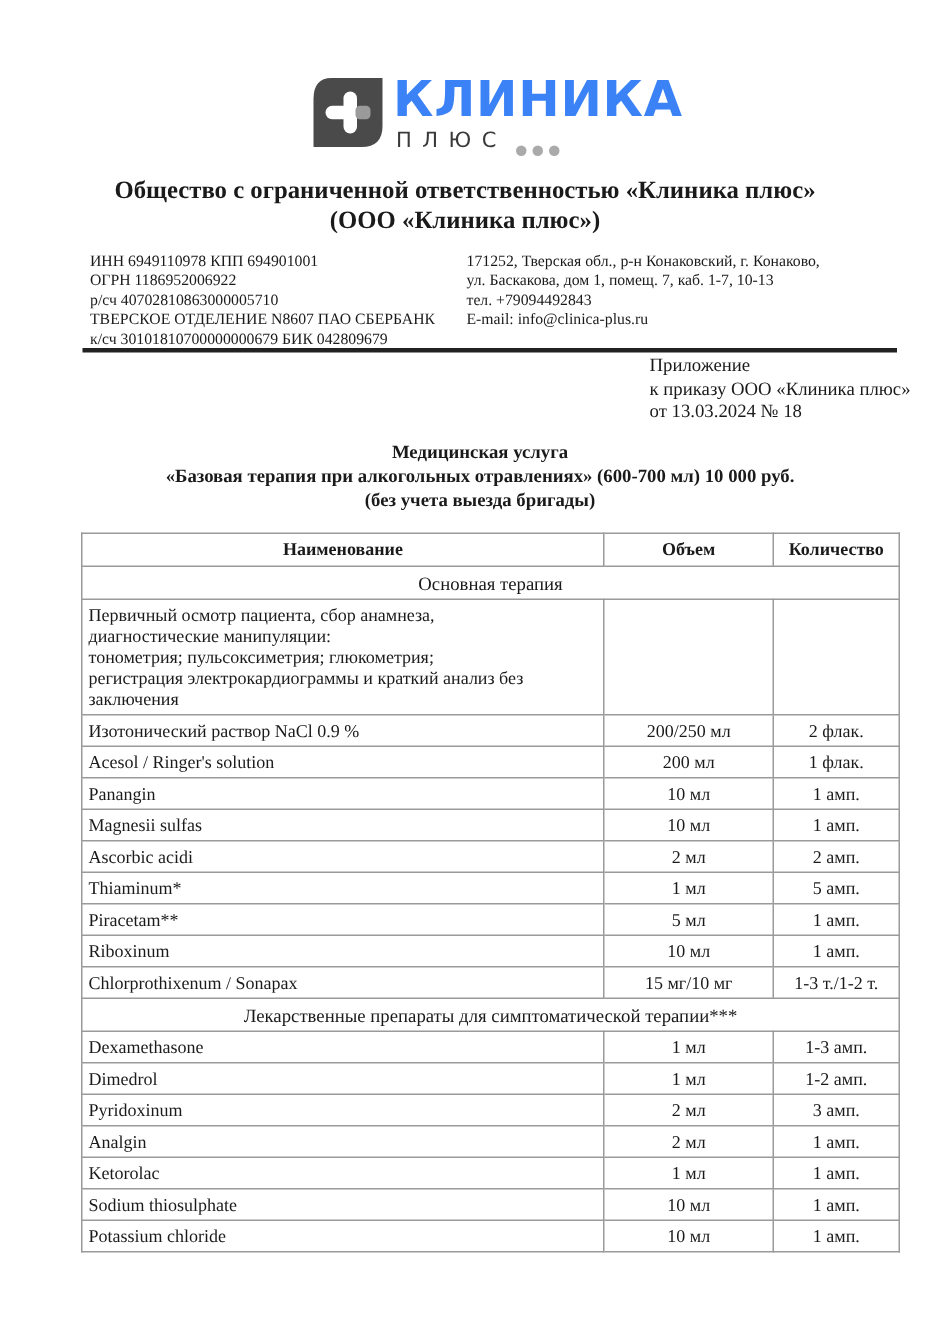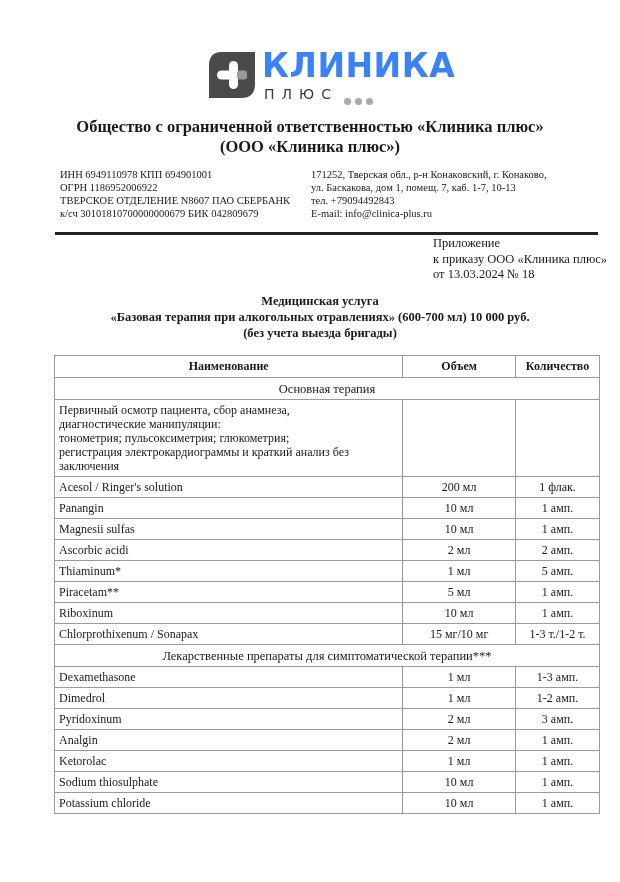--- a/index.html
+++ b/index.html
@@ -66,6 +66,7 @@
 <div class="req left">
   <div>ИНН 6949110978 КПП 694901001</div>
   <div>ОГРН   1186952006922</div>
+  <div>р/сч 40702810863000005710</div>
   <div>ТВЕРСКОЕ ОТДЕЛЕНИЕ N8607 ПАО СБЕРБАНК</div>
   <div>к/сч 30101810700000000679 БИК 042809679</div>
 </div>

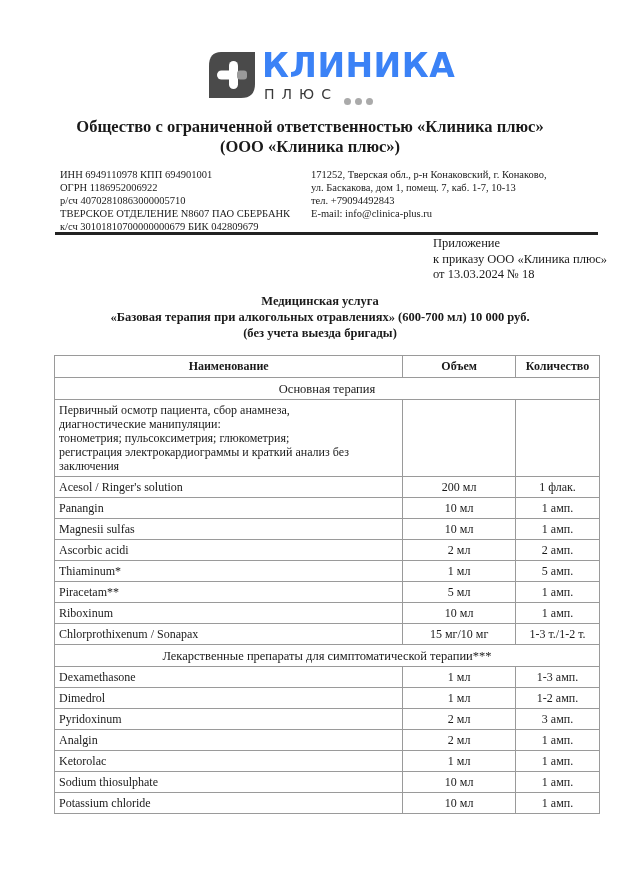--- a/index.html
+++ b/index.html
@@ -118,6 +118,11 @@
       <td class="qty"></td>
     </tr>
     <tr>
+        <td class="name">Изотонический раствор NaCl 0.9 %</td>
+        <td class="vol">200/250 мл</td>
+        <td class="qty">2 флак.</td>
+      </tr>
+    <tr>
         <td class="name">Acesol / Ringer's solution</td>
         <td class="vol">200 мл</td>
         <td class="qty">1 флак.</td>

